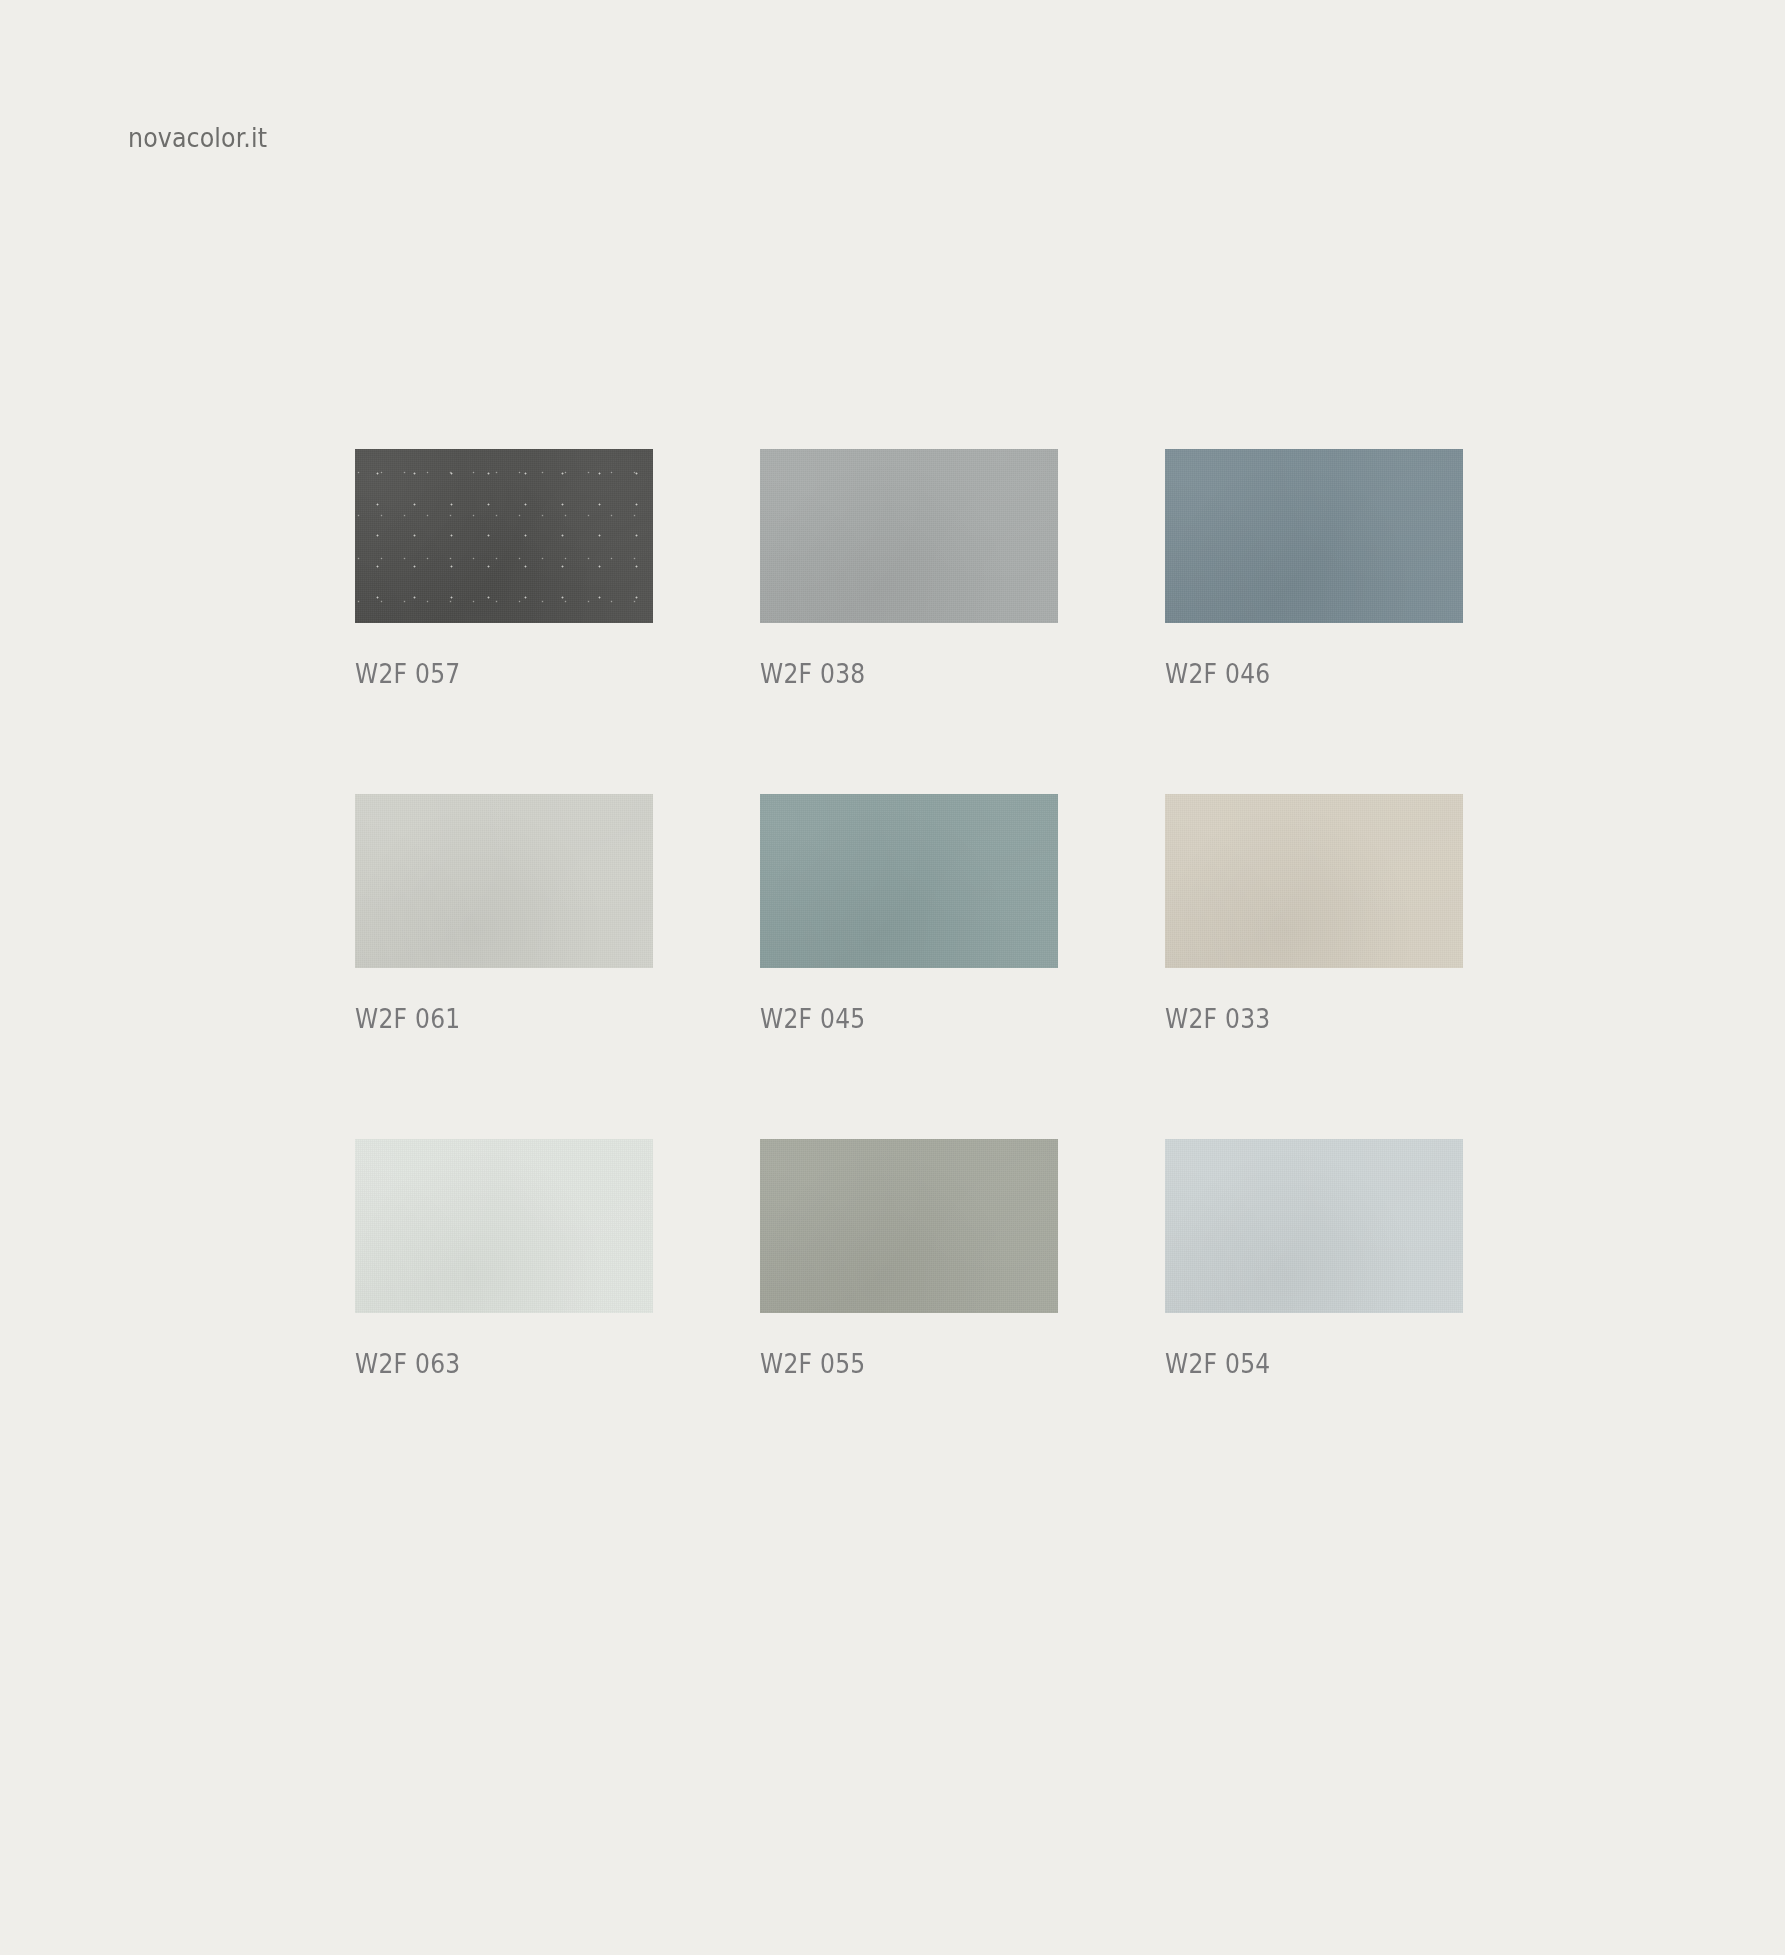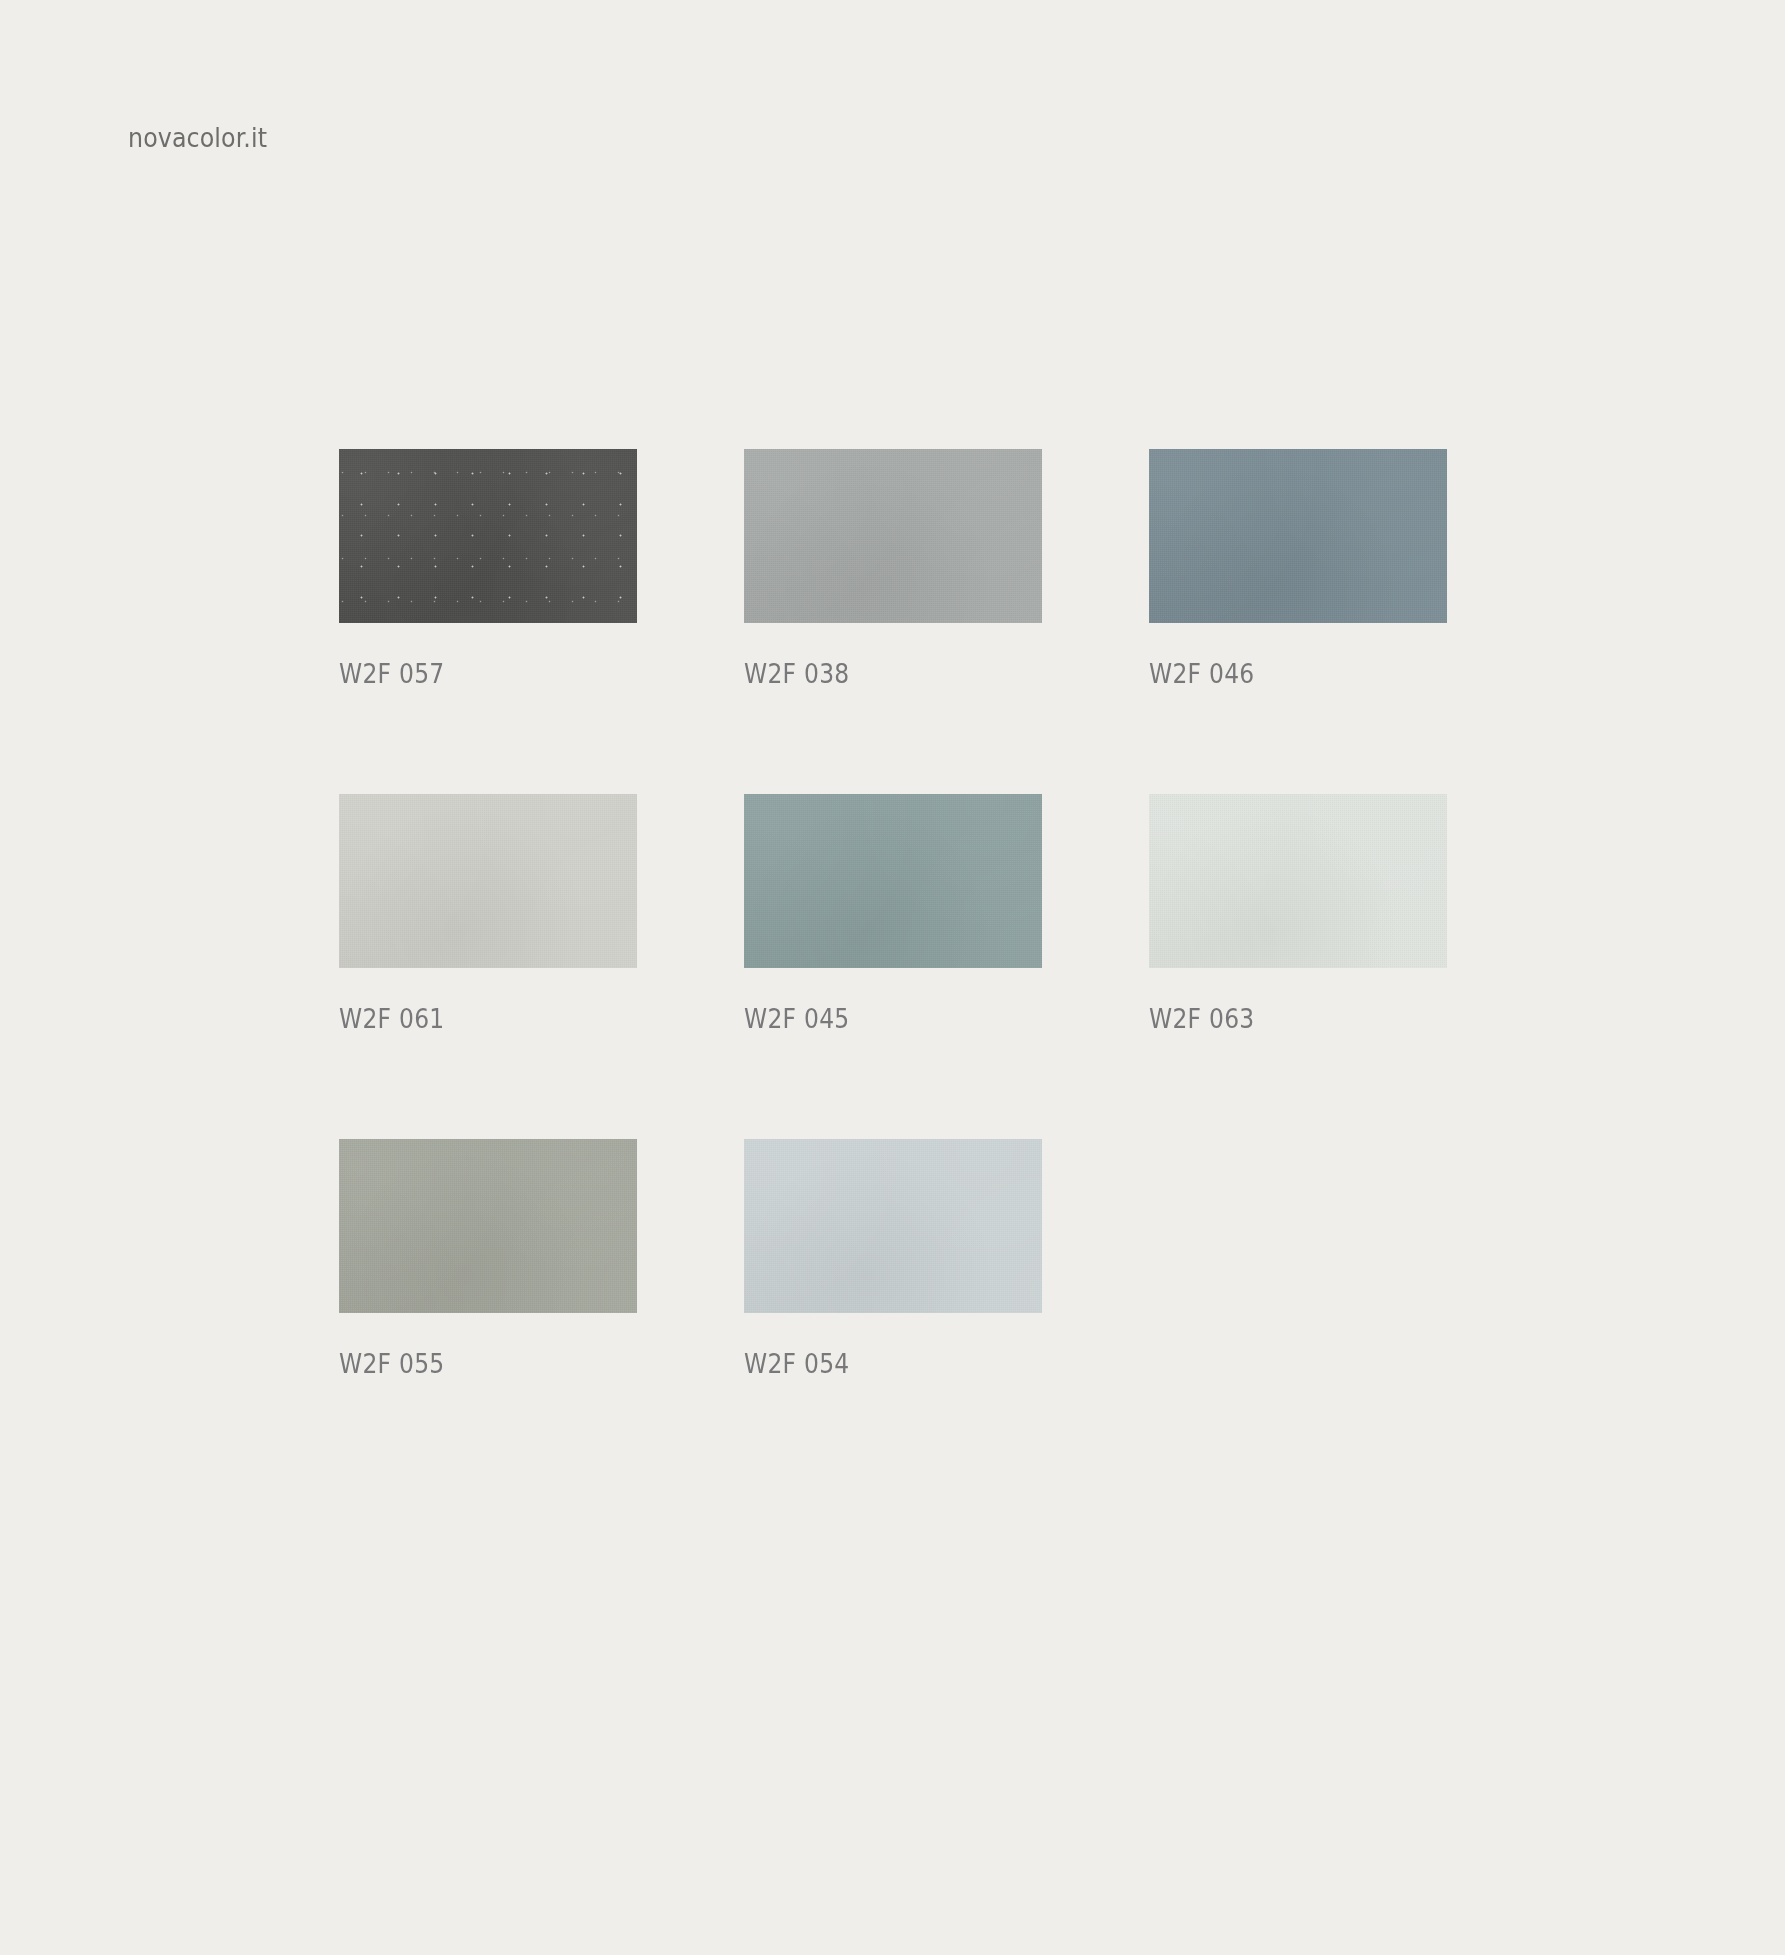--- a/index.html
+++ b/index.html
@@ -31,7 +31,7 @@
 
   #palette-grid {
     position: absolute;
-    left: 339px;
+    left: 355px;
     top: 449px;
     width: 1108px;
     display: grid;

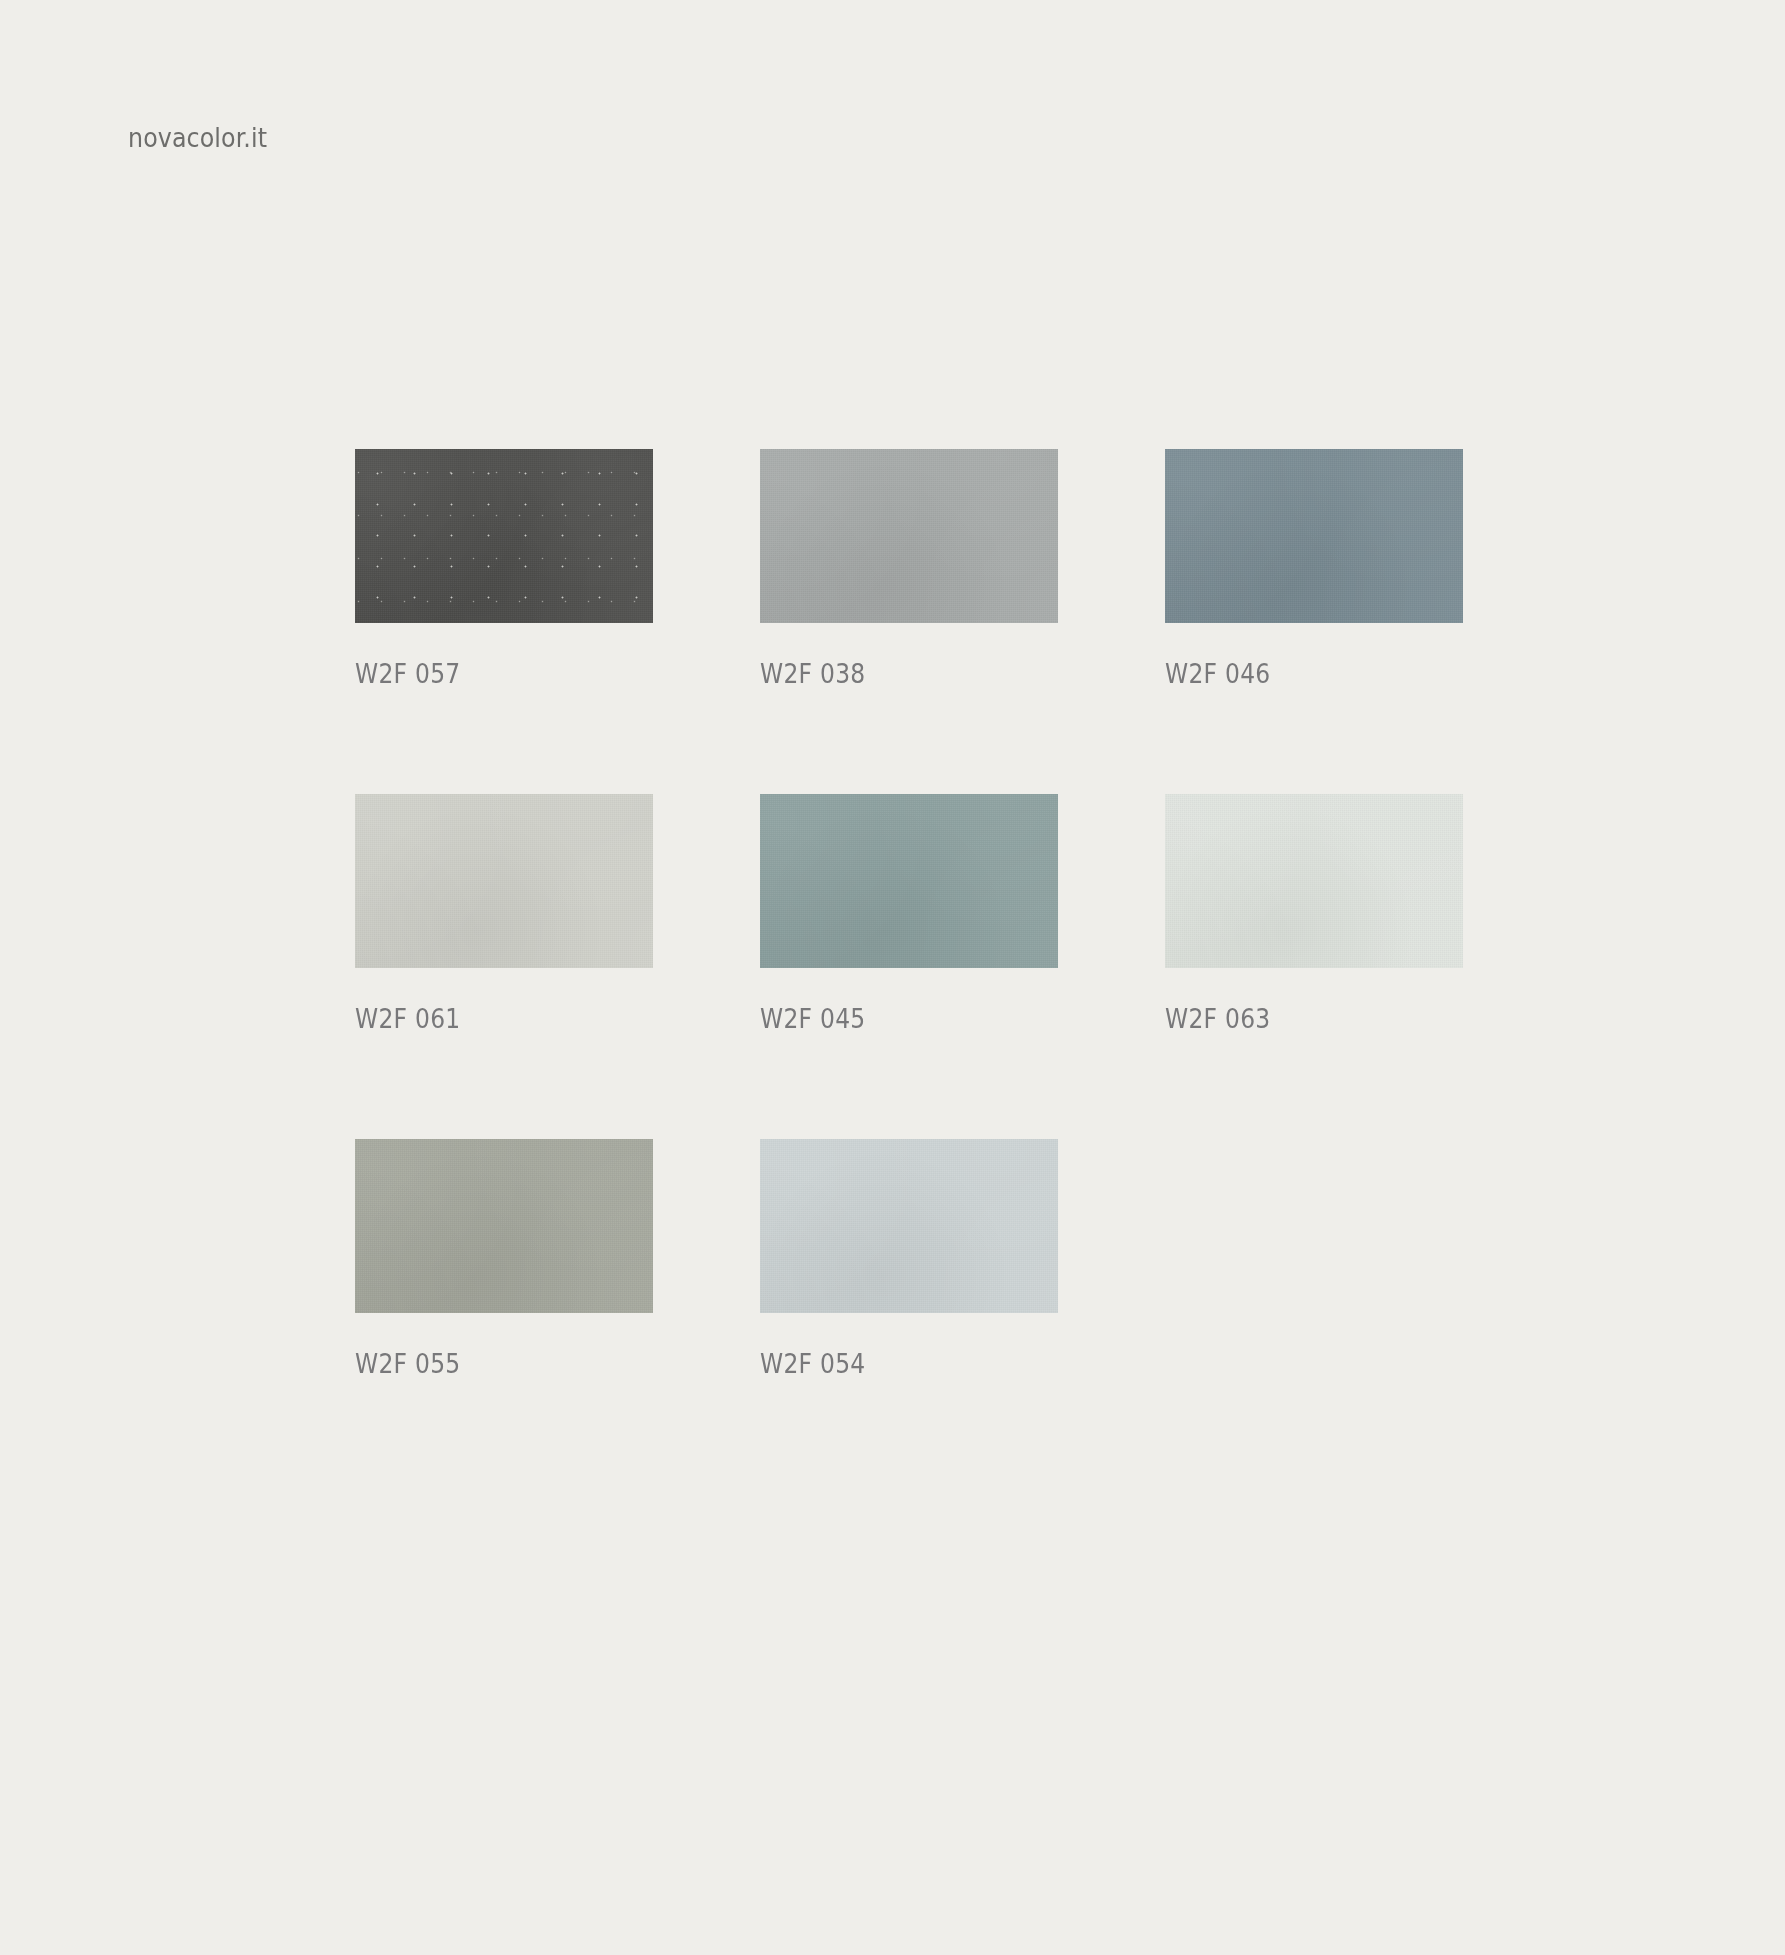--- a/index.html
+++ b/index.html
@@ -141,6 +141,10 @@
       <div class="swatch-label">W2F 045</div>
     </div>
     <div class="swatch-cell">
+      <div class="swatch-chip" style="background-color: rgb(213, 207, 193);"></div>
+      <div class="swatch-label">W2F 033</div>
+    </div>
+    <div class="swatch-cell">
       <div class="swatch-chip" style="background-color: rgb(223, 228, 222);"></div>
       <div class="swatch-label">W2F 063</div>
     </div>

